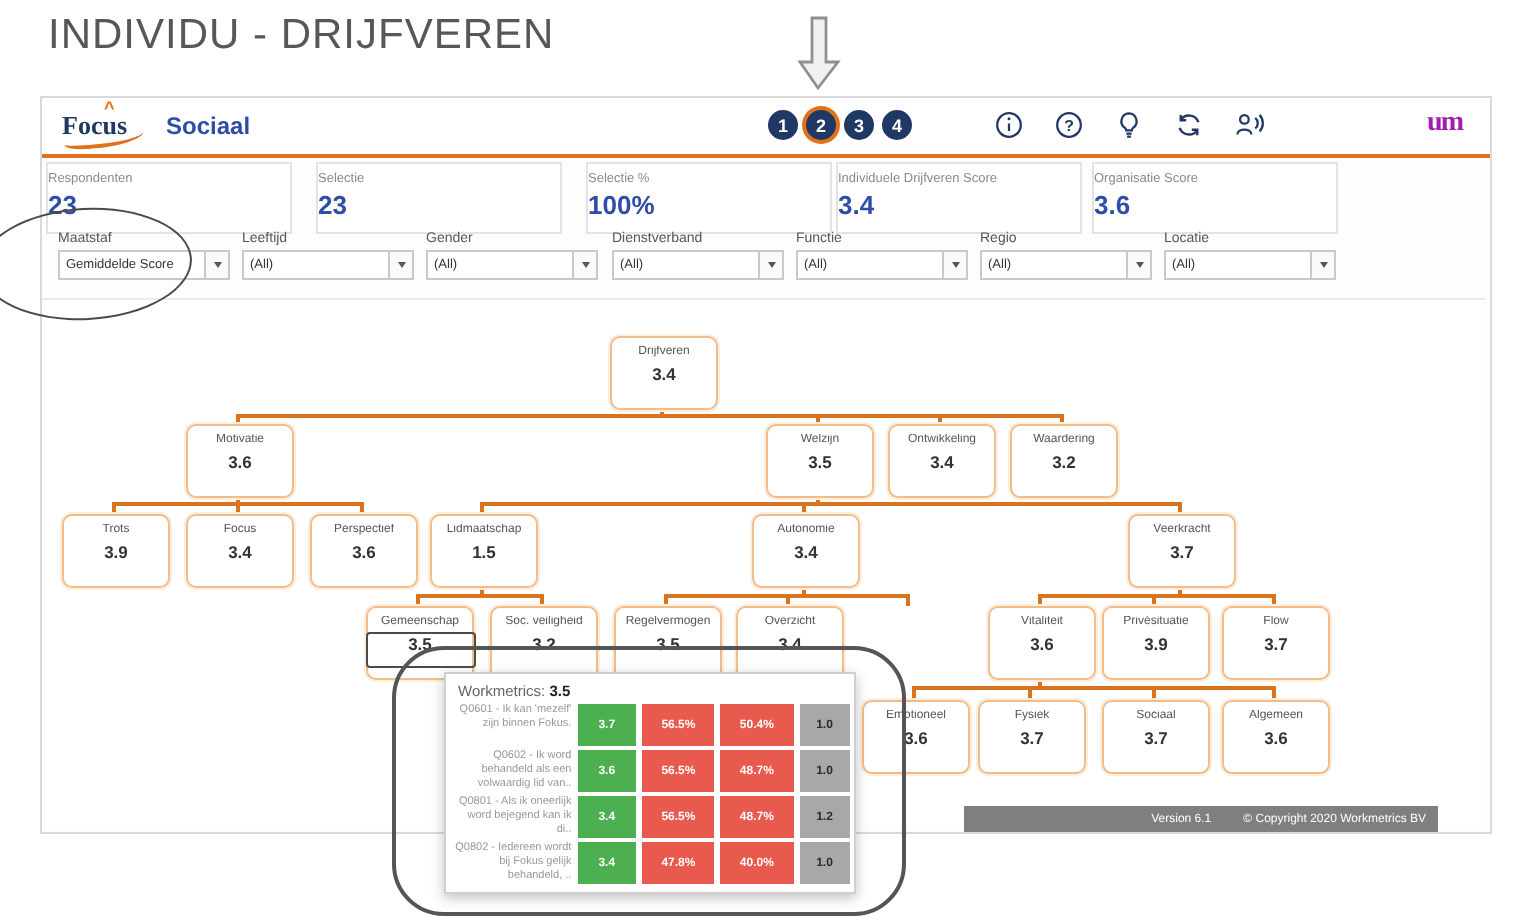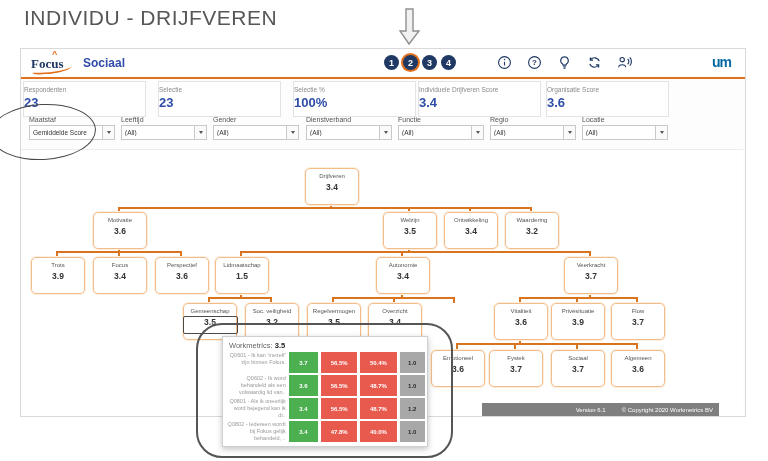--- a/index.html
+++ b/index.html
@@ -28,7 +28,7 @@
   .step.active{box-shadow:0 0 0 2px var(--accent);}
   .hicons{position:absolute;left:476px;top:6px;display:flex;gap:15px;}
   .hicons svg{display:block;}
-  .brand{position:absolute;right:14px;top:5px;font-size:14px;font-weight:bold;color:#0369a1;letter-spacing:-1px;font-family:Liberation Sans, sans-serif;}
+  .brand{position:absolute;right:14px;top:5px;font-size:14px;font-weight:bold;color:#a21caf;letter-spacing:-1px;font-family:Liberation Serif, serif;}
 
   
   .stat-box{position:absolute;top:32px;width:121px;height:34px;background:#fff;border:1px solid #e3e3e3;text-align:left;}

